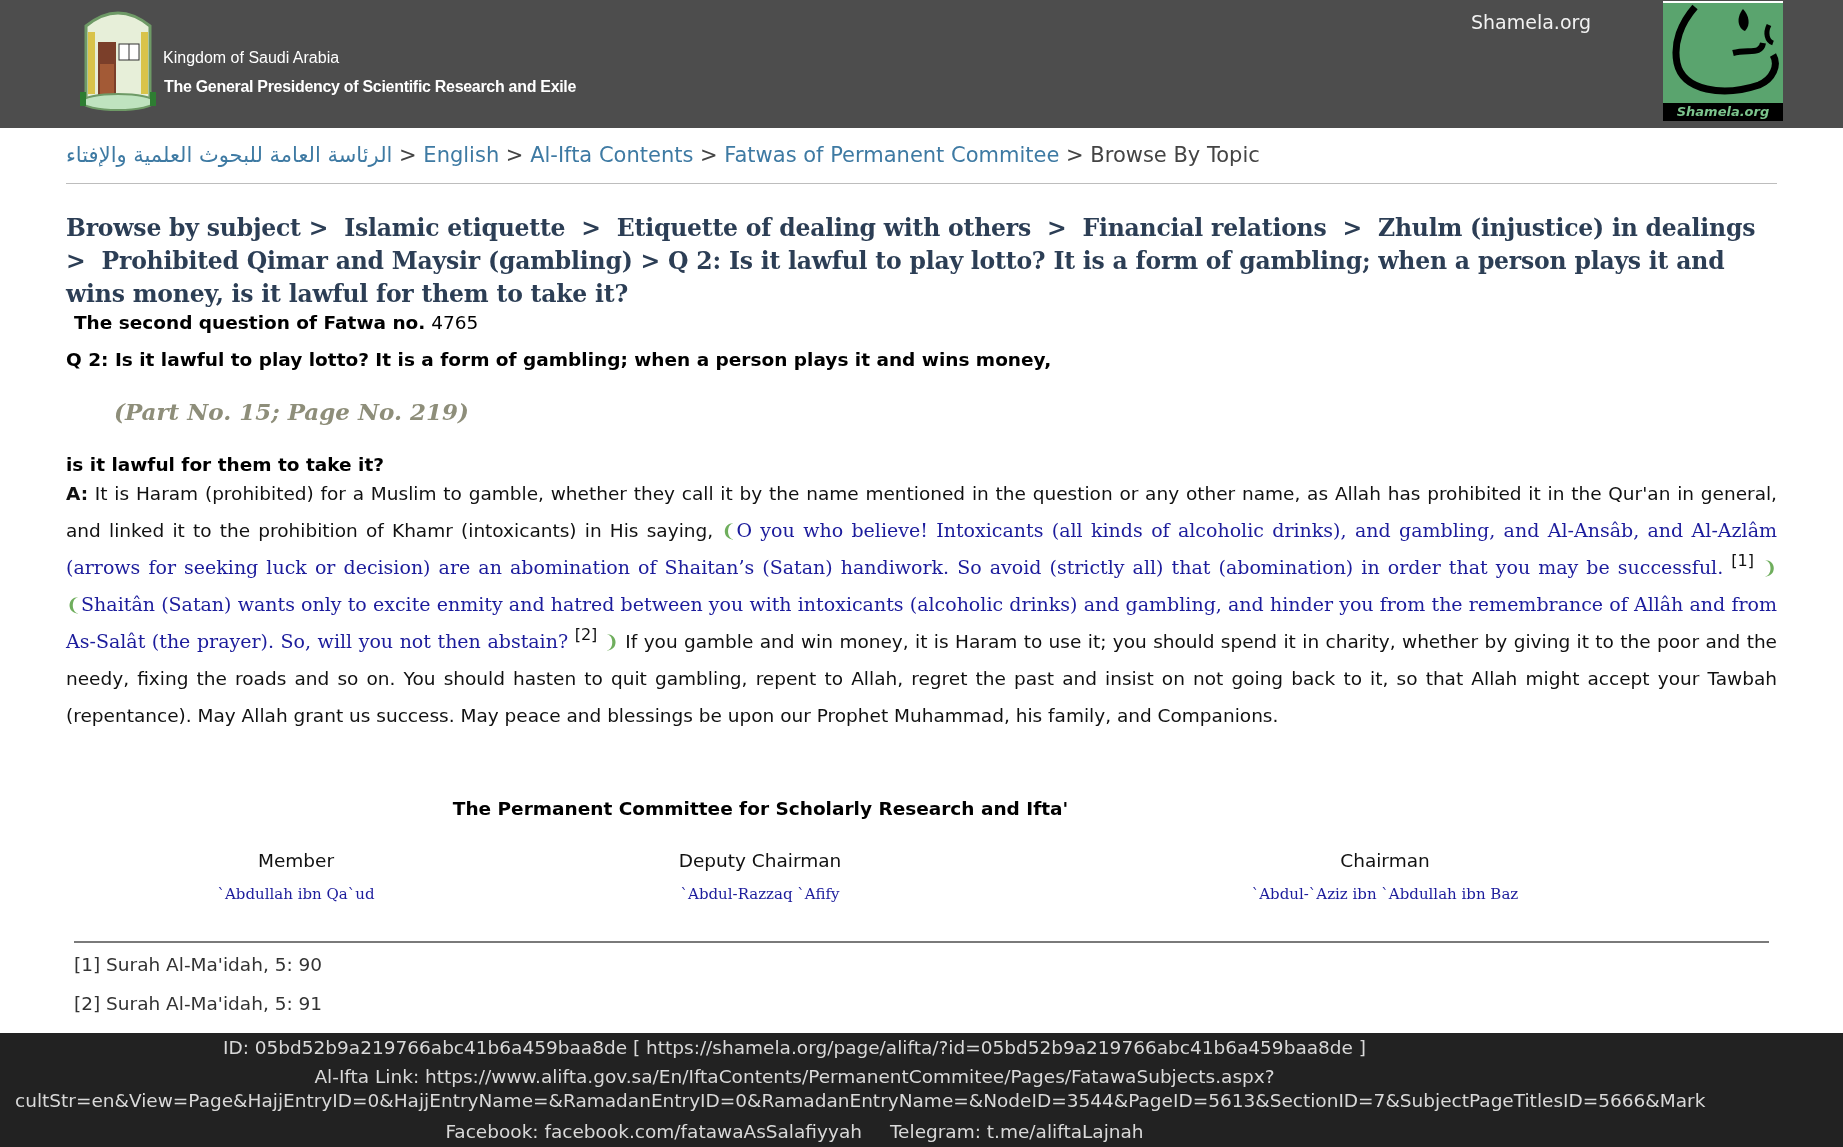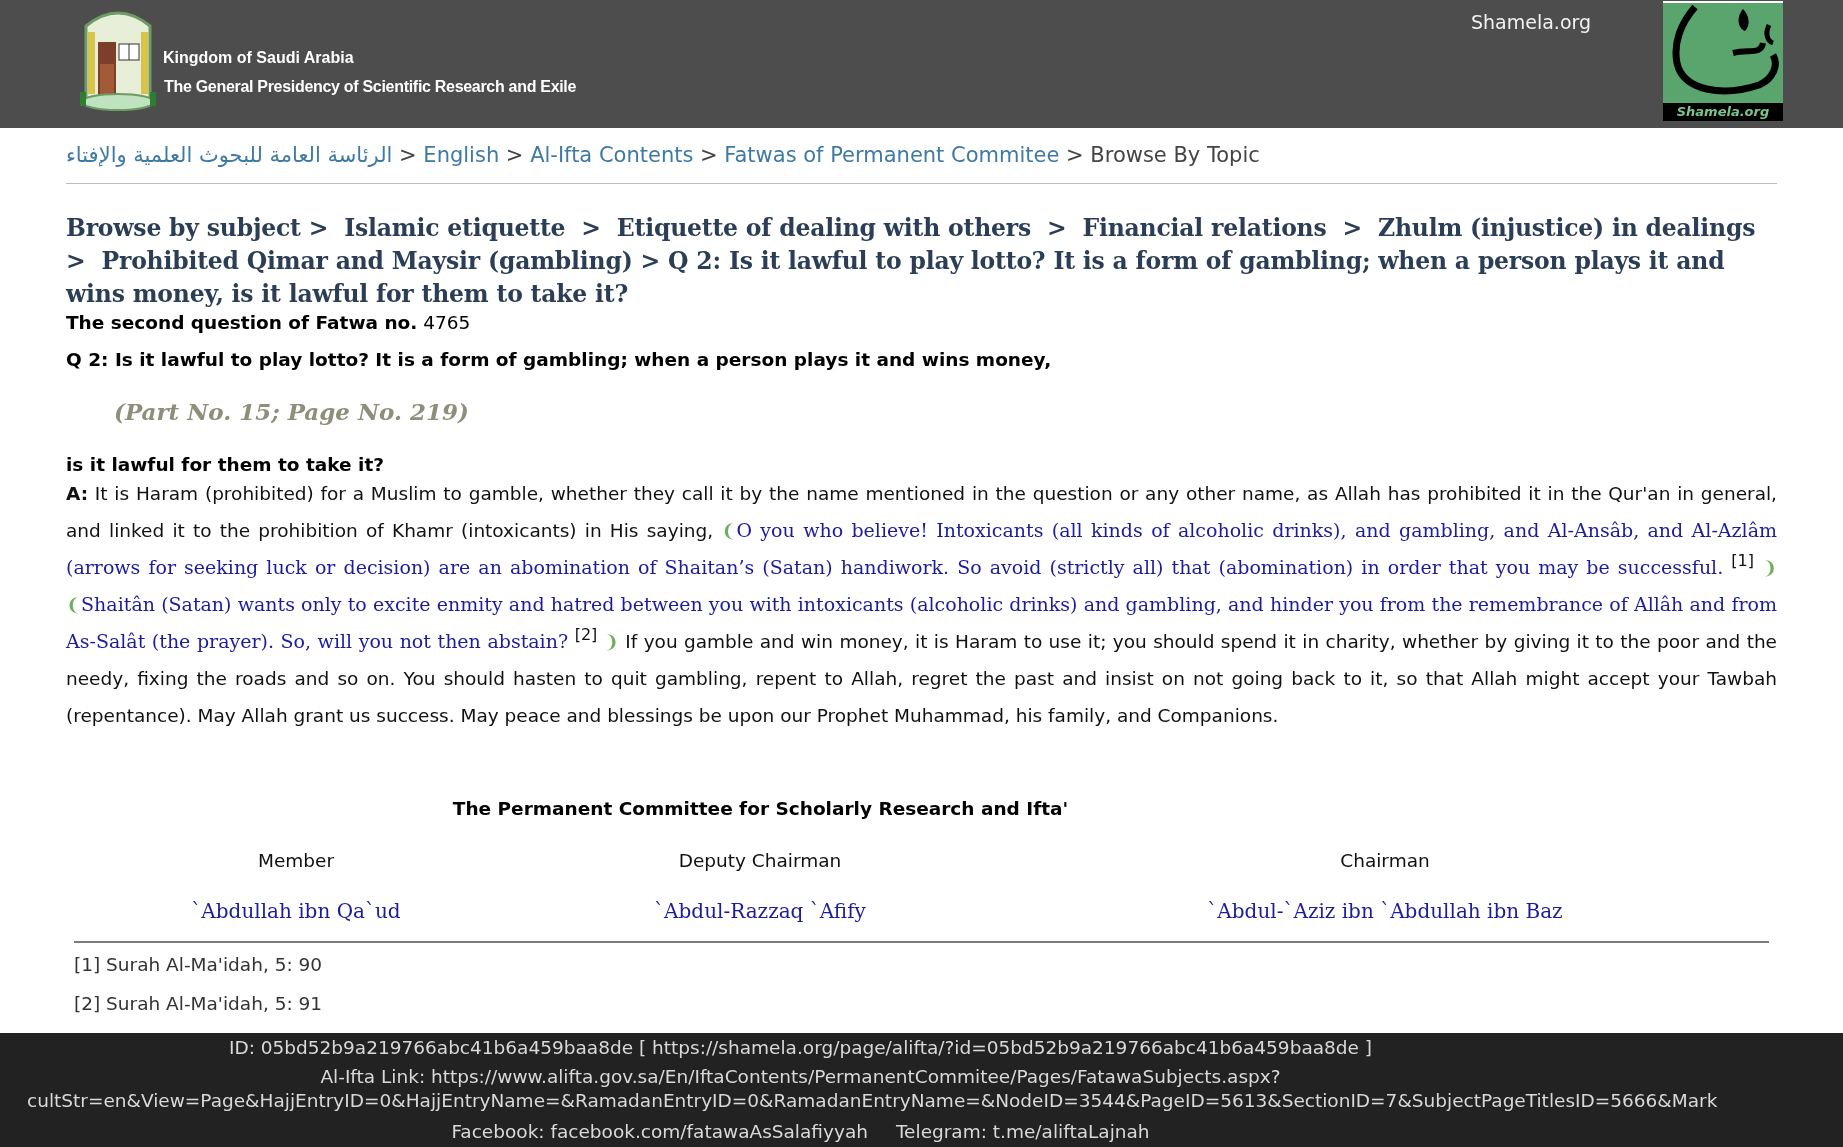--- a/index.html
+++ b/index.html
@@ -9,7 +9,7 @@
     
     .header { position: absolute; left: 0; top: 0; width: 1843px; height: 128px; background: #4d4d4d; }
     .emblem { position: absolute; left: 78px; top: 4px; width: 80px; height: 108px; }
-    .emblem-title { position: absolute; left: 163px; top: 49px; color: #ffffff; font-family: "Liberation Sans", sans-serif; font-size: 16px; font-weight: bold; }
+    .emblem-title { position: absolute; left: 163px; top: 49px; color: #ffffff; font-family: "Liberation Sans", sans-serif; font-size: 16px; font-weight: normal; }
     .emblem-subtitle { position: absolute; left: 164px; top: 78px; color: #ffffff; font-family: "Liberation Sans", sans-serif; font-size: 16px; font-weight: bold; letter-spacing: -0.3px; }
     .site-name { position: absolute; left: 1471px; top: 11px; color: #f2f2f2; font-size: 19px; }
     .shamela-logo { position: absolute; left: 1663px; top: 1px; width: 120px; height: 120px; background: #5aa46e; border-top: 2px solid #ffffff; overflow: hidden; }

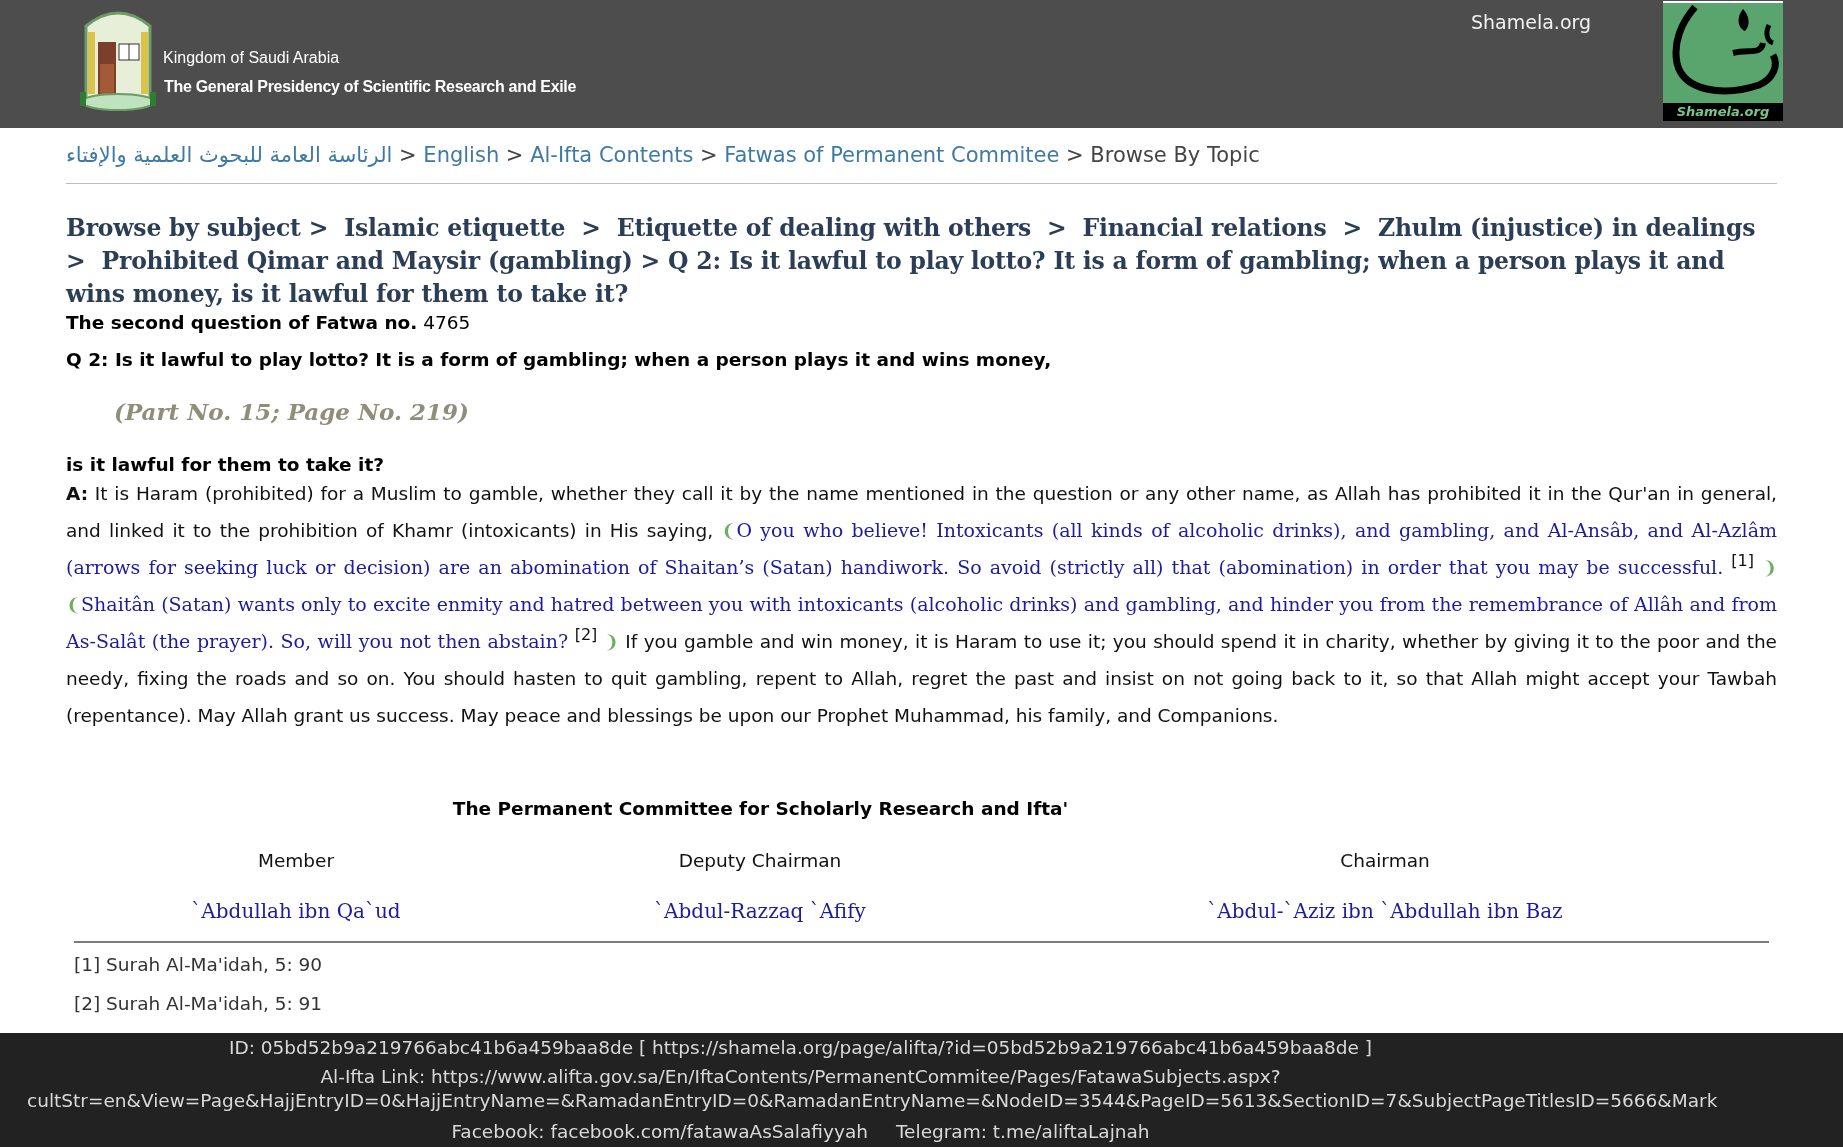--- a/index.html
+++ b/index.html
@@ -26,7 +26,7 @@
     .subject-path .gt { padding: 0 8px; }
 
     .fatwa-no { position: absolute; left: 66px; top: 312px; font-size: 18.5px; }
-    .fatwa-no b { font-weight: bold; }
+    .fatwa-no b { font-weight: bold; margin-left: 8px; }
     .question1 { position: absolute; left: 66px; top: 349px; font-size: 18.5px; font-weight: bold; }
     .page-ref { position: absolute; left: 66px; top: 398px; font-family: "DejaVu Serif", serif; font-style: italic; font-weight: bold; font-size: 23px; color: #8e8e7a; margin-left: 48px; }
     .question2 { position: absolute; left: 66px; top: 454px; font-size: 18.5px; font-weight: bold; }

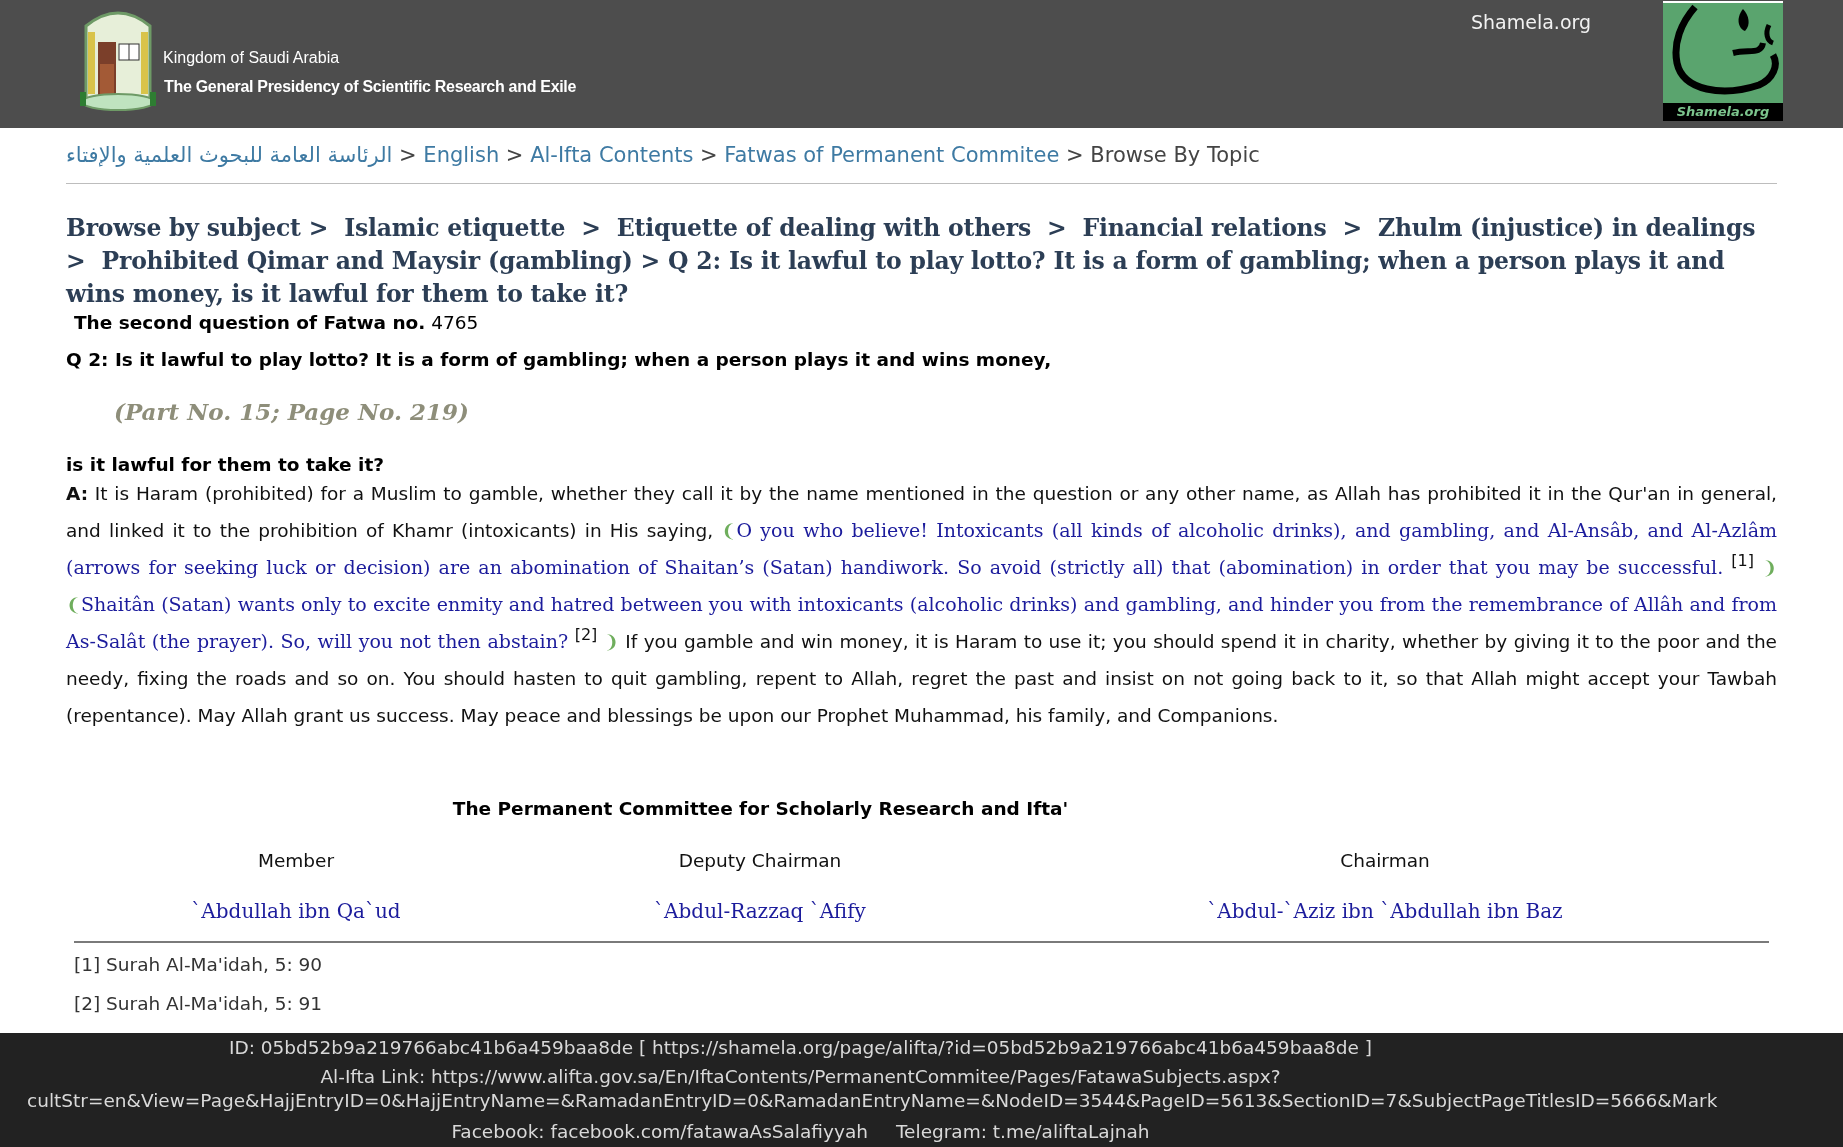--- a/index.html
+++ b/index.html
@@ -42,7 +42,7 @@
 
     .sig-col { position: absolute; text-align: center; }
     .sig-role { font-size: 18.5px; color: #111; }
-    .sig-name { font-family: "DejaVu Serif", serif; font-size: 20px; color: #1c1c9c; margin-top: 28px; }
+    .sig-name { font-family: "DejaVu Serif", serif; font-size: 15px; color: #1c1c9c; margin-top: 14px; }
     .sig1 { left: 166px; top: 850px; width: 260px; }
     .sig2 { left: 630px; top: 850px; width: 260px; }
     .sig3 { left: 1160px; top: 850px; width: 450px; }

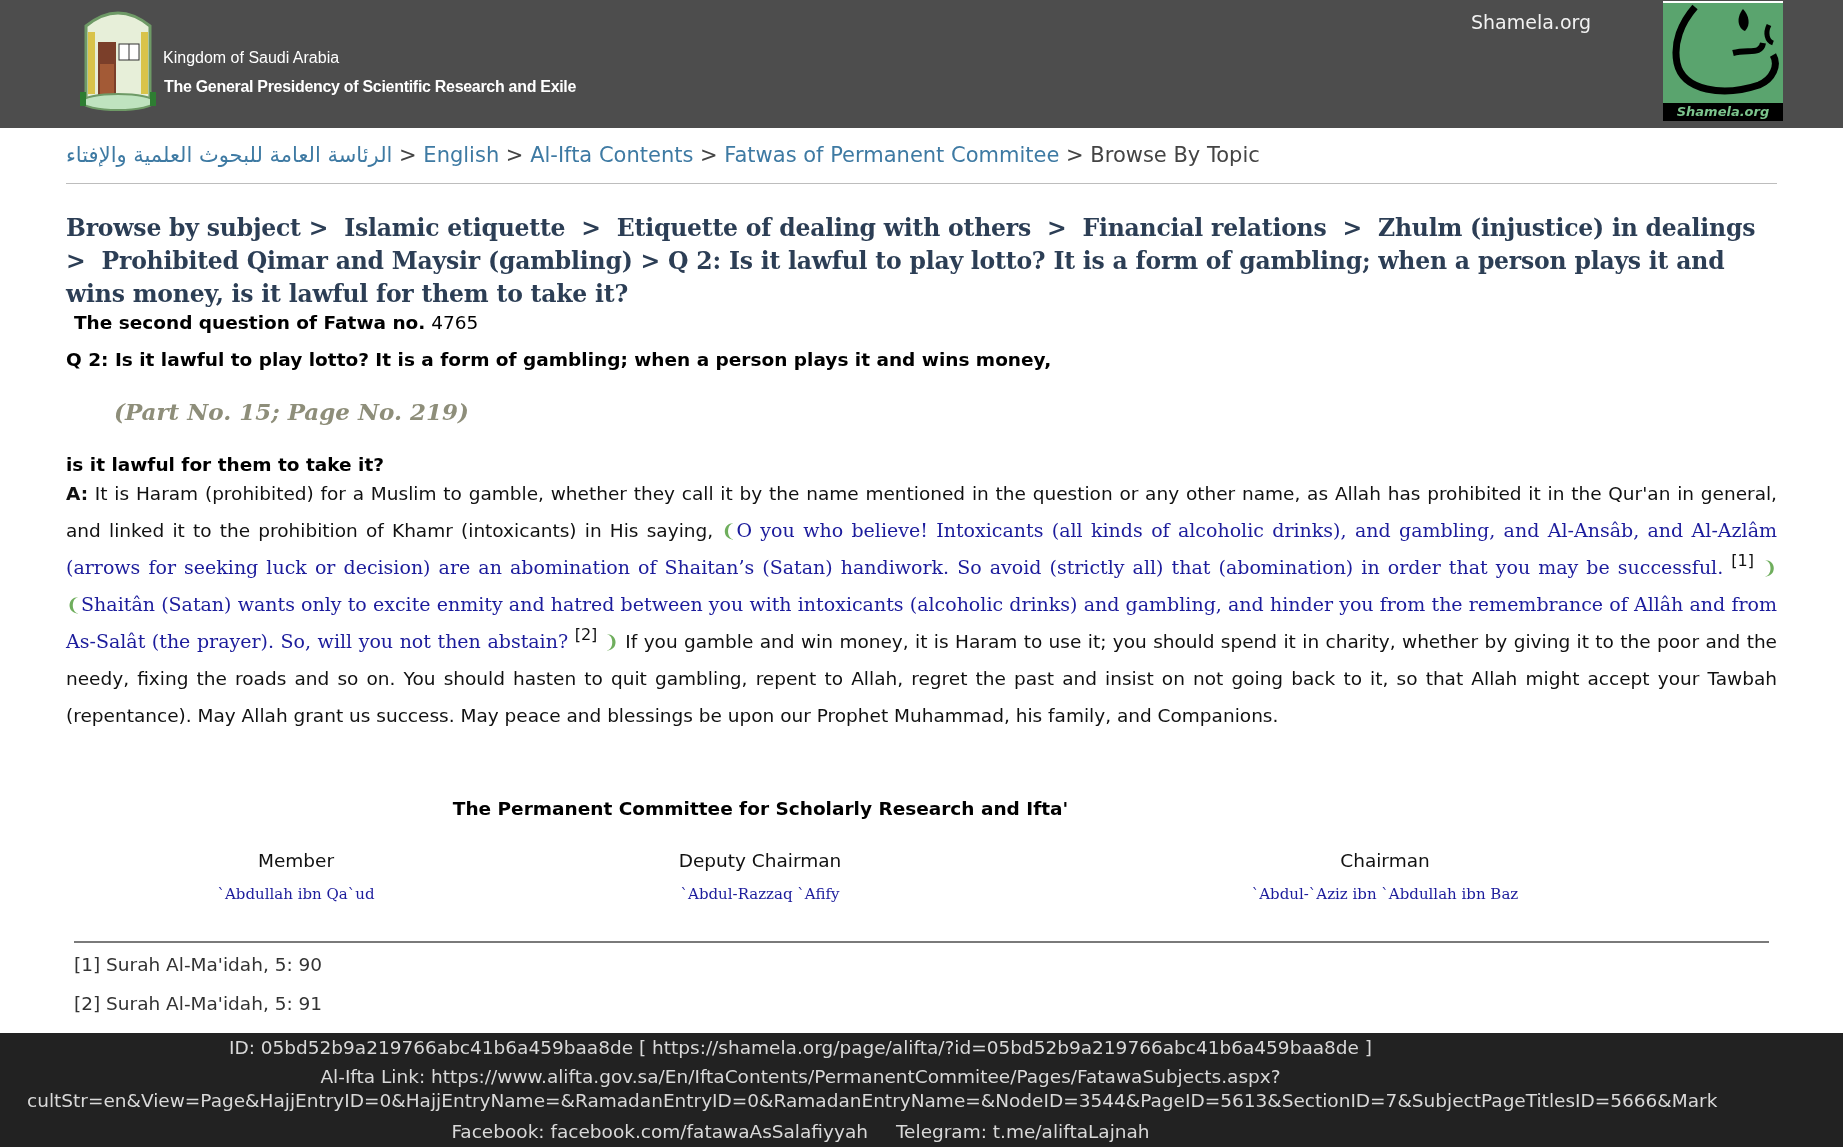--- a/index.html
+++ b/index.html
@@ -54,7 +54,7 @@
 
     
     .footer { position: absolute; left: 0; top: 1033px; width: 1843px; height: 114px; background: #222222; color: #d9d9d9; font-size: 18.5px; text-align: center; }
-    .footer .row { position: absolute; left: 0; width: 1589px; white-space: nowrap; padding-left: 12px; }
+    .footer .row { position: absolute; left: 0; width: 1589px; white-space: nowrap; }
     .footer .r1 { top: 4px; }
     .footer .r2 { top: 33px; }
     .footer .r3 { top: 57px; text-align: left; left: 15px; }

